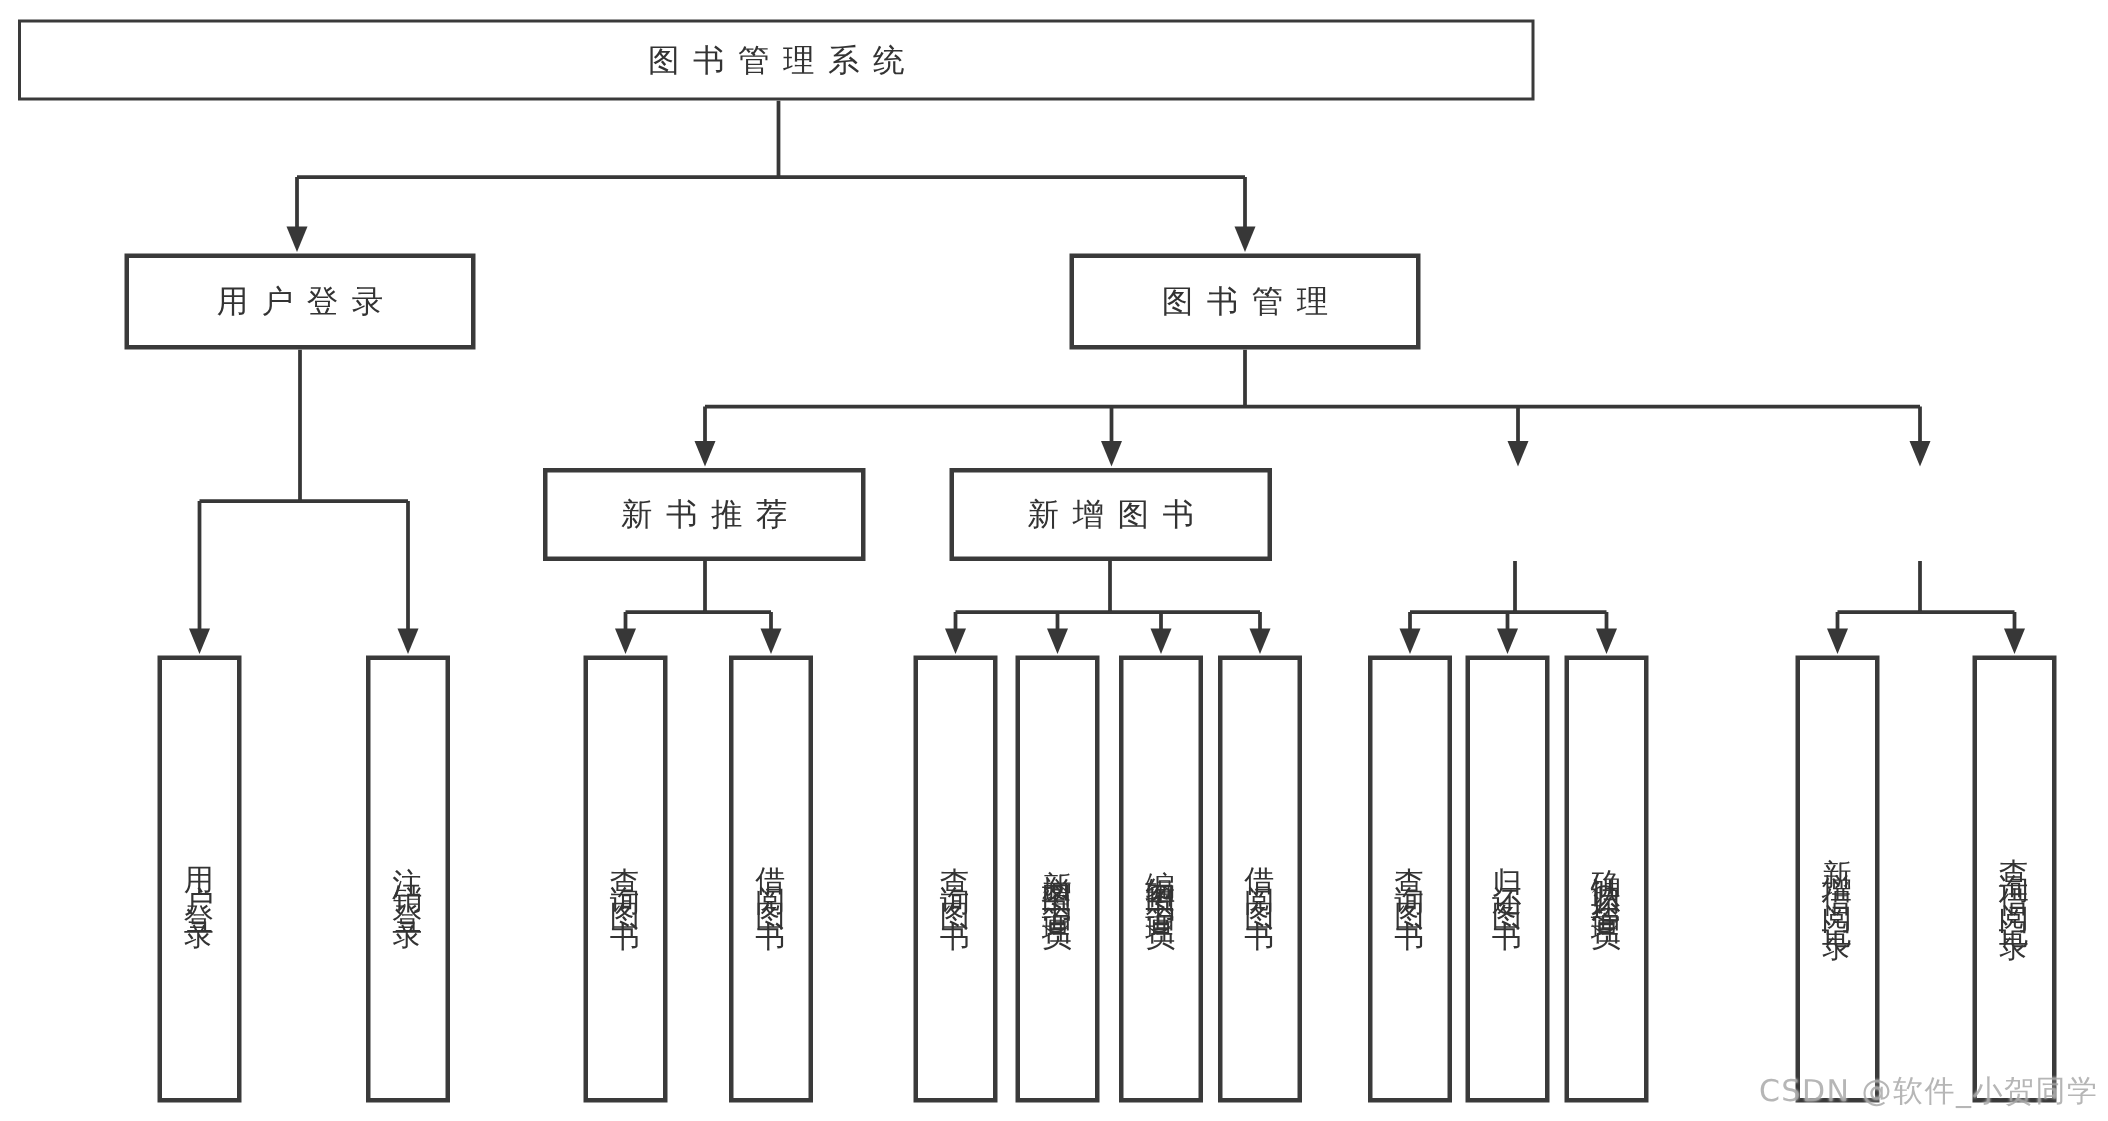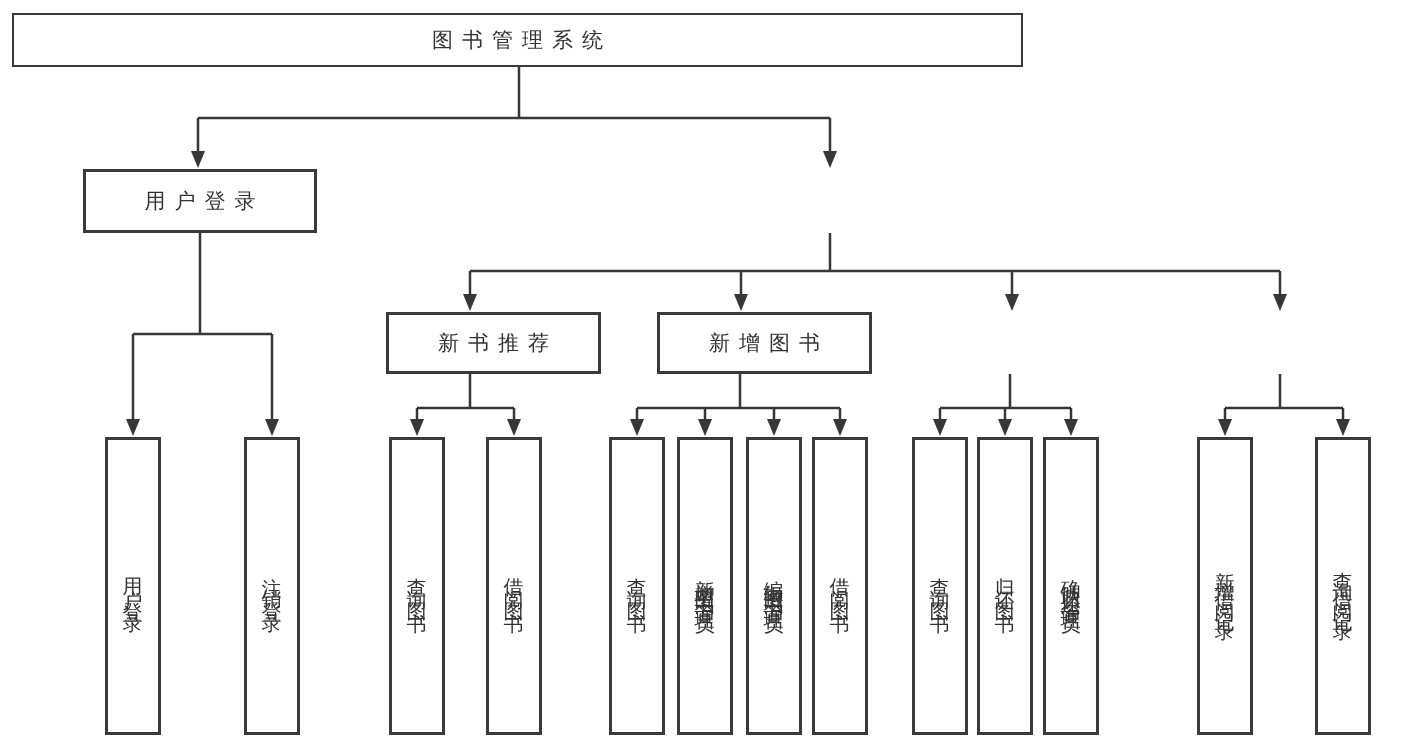--- a/index.html
+++ b/index.html
@@ -126,6 +126,9 @@
   <div class="box l2" style="left:83px">
     <span class="hlabel">用户登录</span>
   </div>
+  <div class="box l2" style="left:713px">
+    <span class="hlabel">图书管理</span>
+  </div>
 
   <div class="box l3" style="left:362px">
     <span class="hlabel">新书推荐</span>

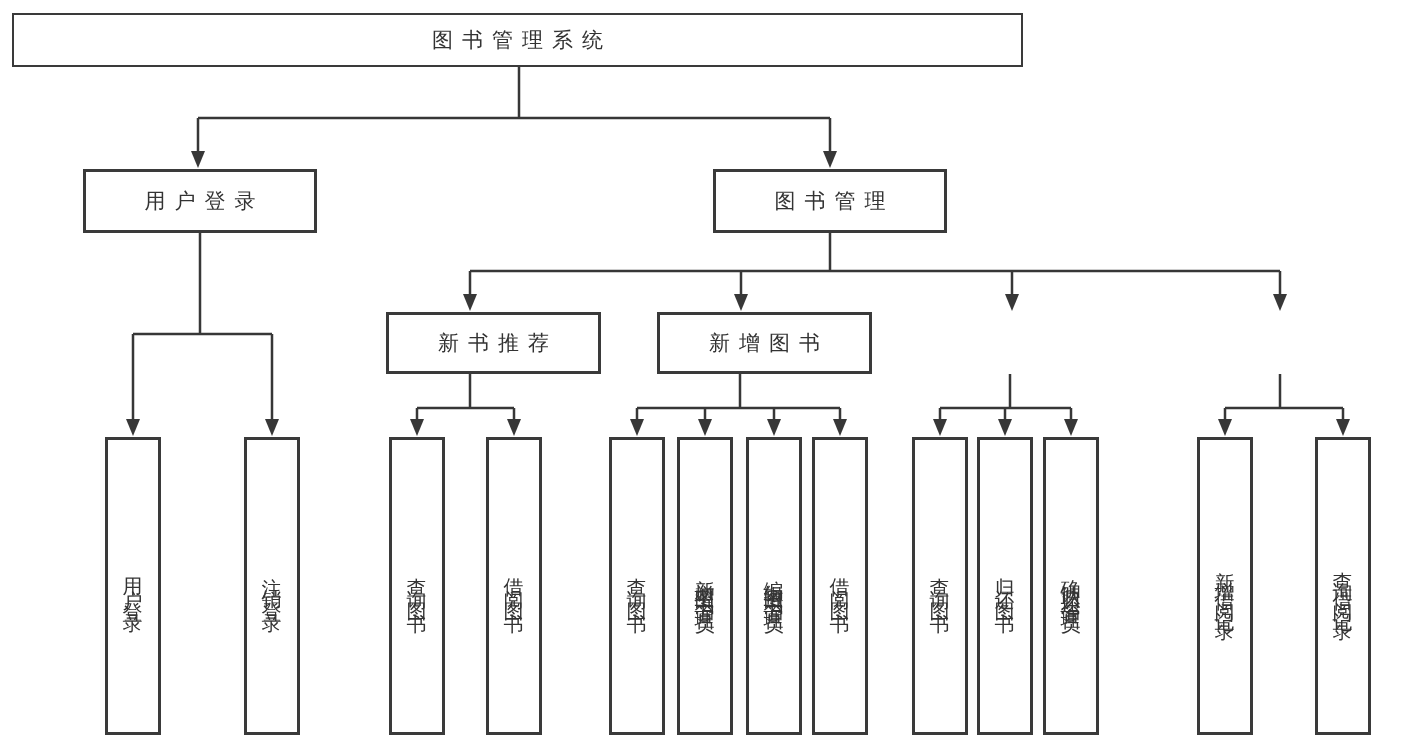--- a/index.html
+++ b/index.html
@@ -41,7 +41,7 @@
     border-width: 2px;
   }
   .l2 { top: 169px; width: 234px; height: 64px; }
-  .l3 { top: 312px; width: 215px; height: 62px; margin-left: 24px; }
+  .l3 { top: 312px; width: 215px; height: 62px; }
   .leaf { top: 437px; width: 56px; height: 298px; }
   .hlabel {
     font-size: 21px;

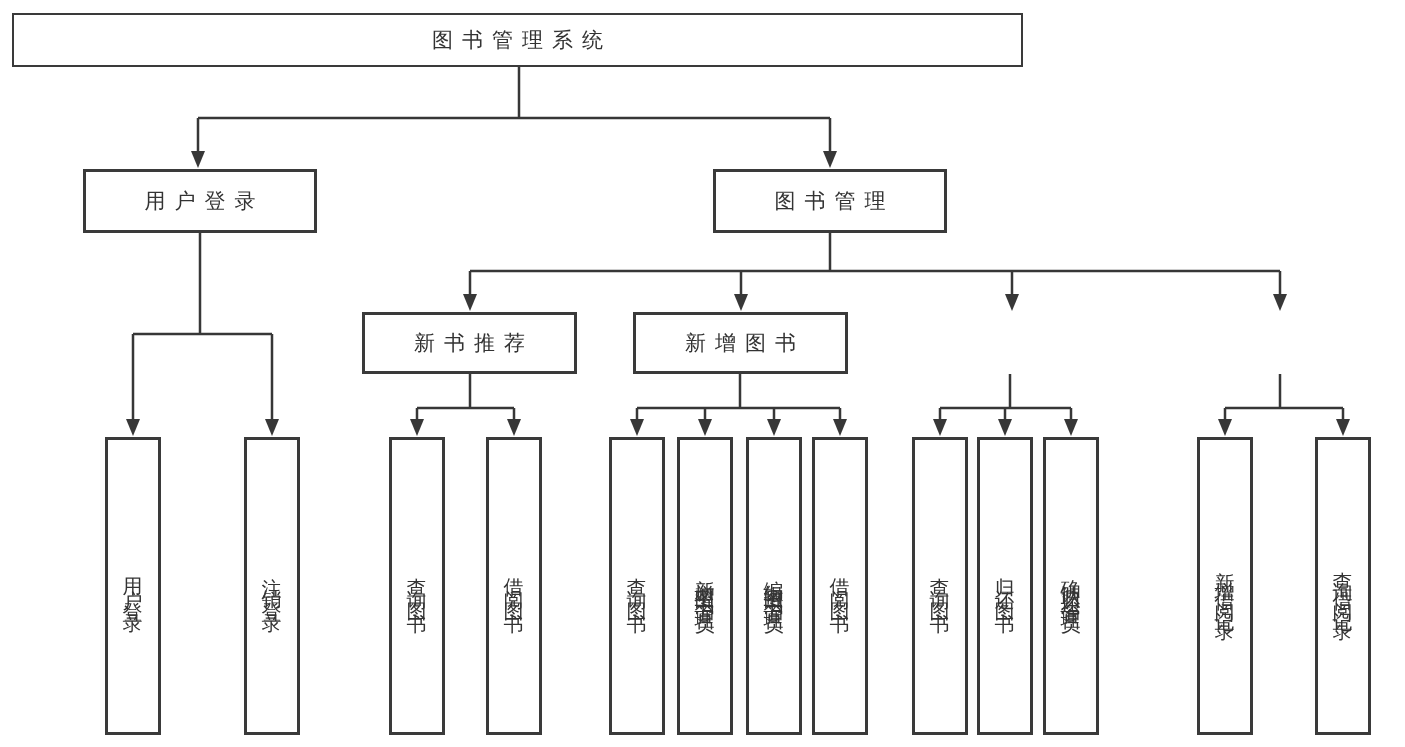--- a/index.html
+++ b/index.html
@@ -181,6 +181,7 @@
     <span class="vtext ls-mid">查询借阅记录</span>
   </div>
 
+  <div id="watermark">CSDN @软件_小贺同学</div>
 </div>
 
 </body></html>

